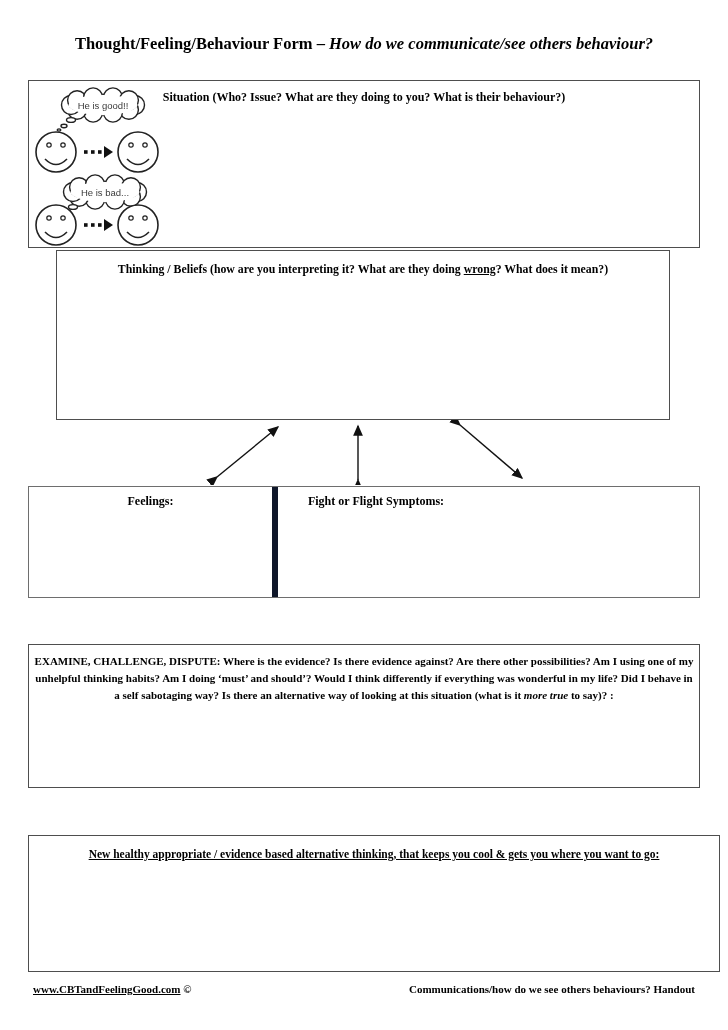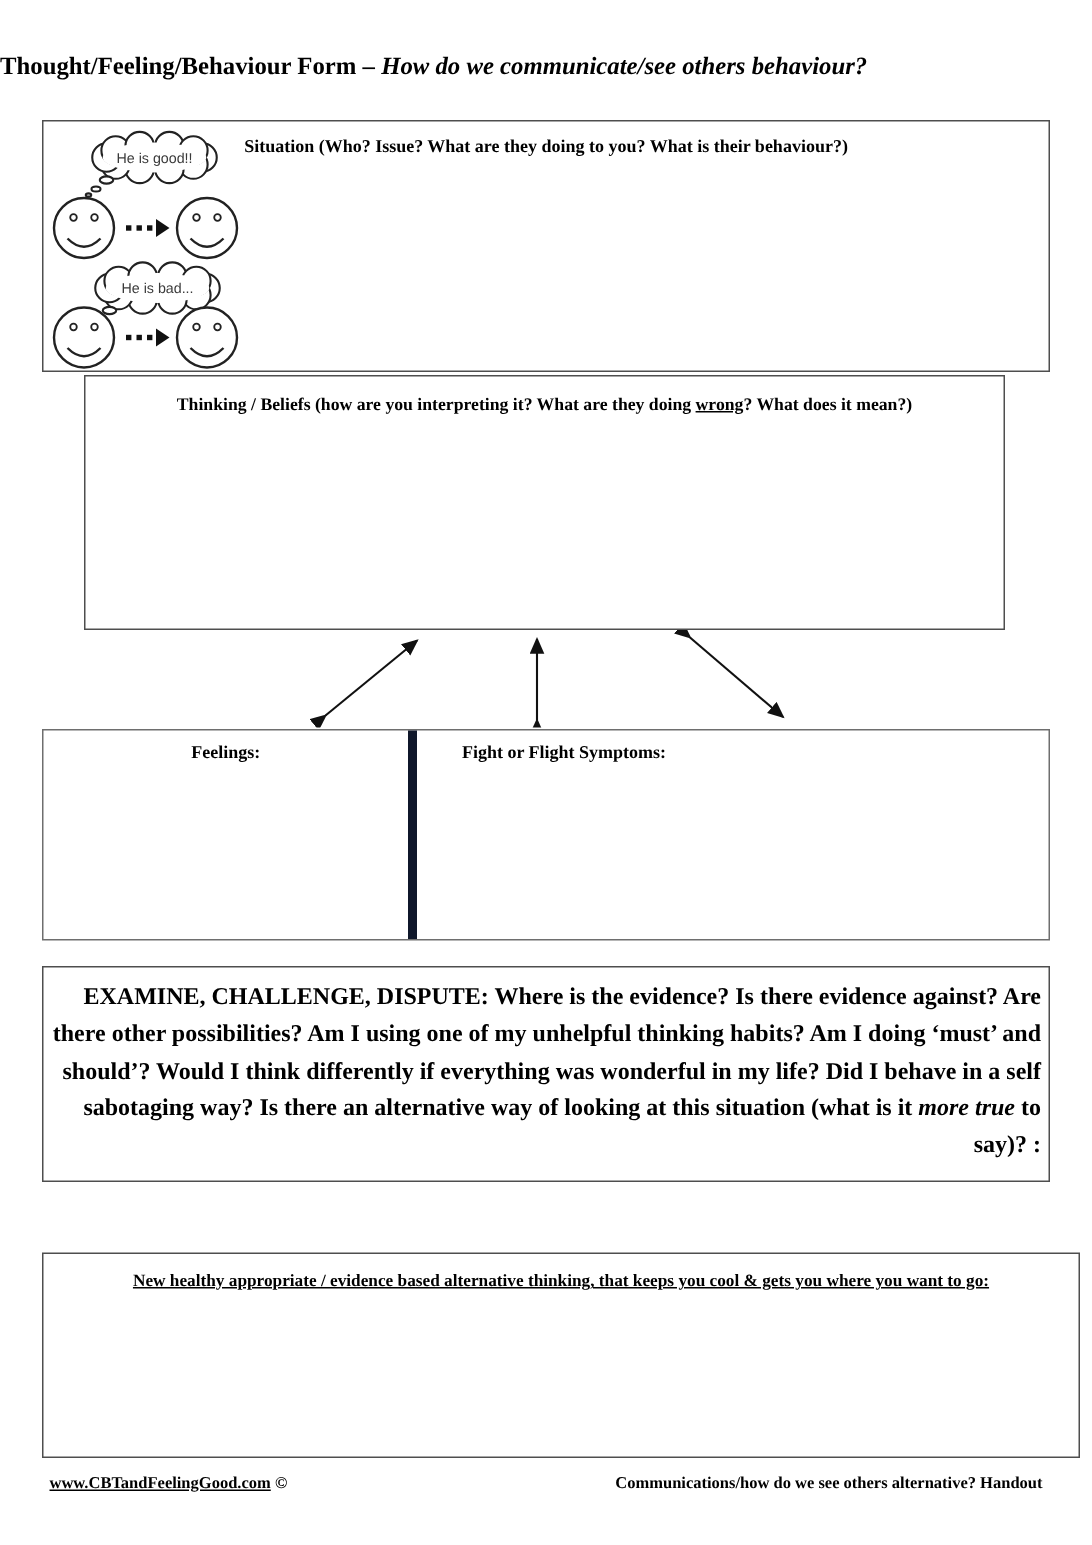--- a/index.html
+++ b/index.html
@@ -8,7 +8,7 @@
     font-family:"Liberation Serif",serif;color:#000;overflow:hidden;
   }
   .title{
-    position:absolute;top:34px;left:0;width:728px;text-align:left;
+    position:absolute;top:34px;left:0;width:728px;text-align:center;
     font-size:16.5px;font-weight:bold;
   }
   .title .italic{font-style:italic;}

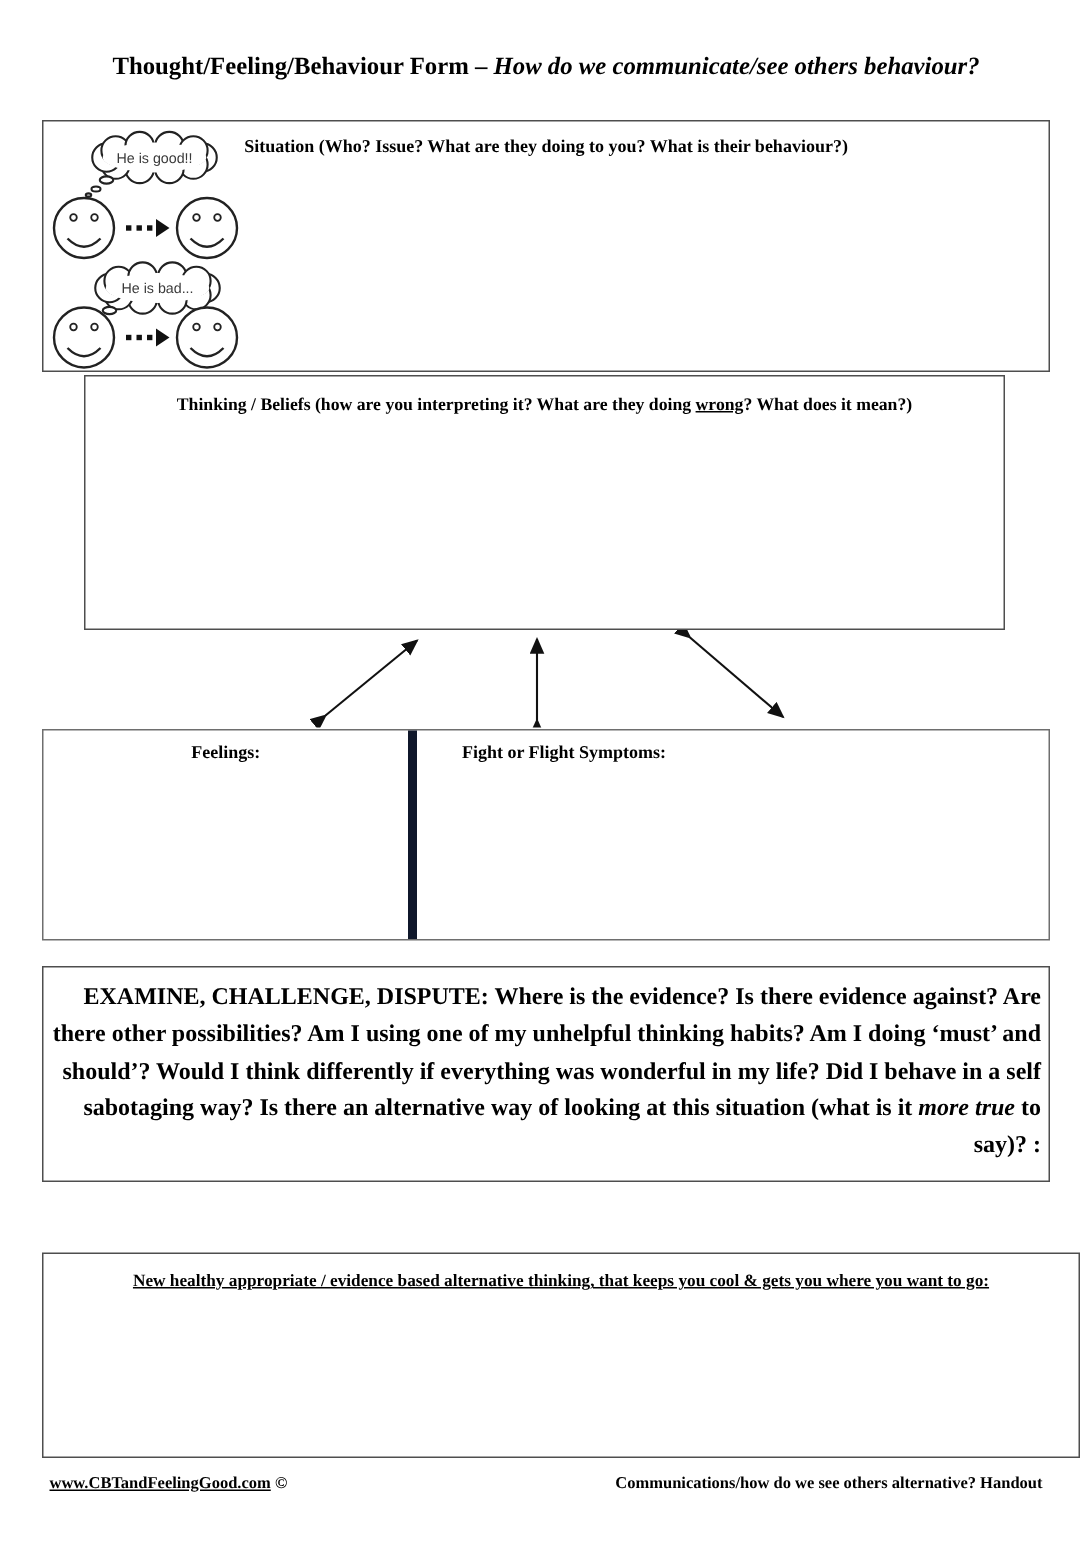--- a/index.html
+++ b/index.html
@@ -31,7 +31,7 @@
   .arrows{position:absolute;left:28px;top:420px;width:672px;height:65px;}
   
   .row-boxes{
-    position:absolute;left:28px;top:486px;width:672px;height:141px;
+    position:absolute;left:28px;top:486px;width:672px;height:112px;
     border:1px solid #6e6e6e;box-sizing:border-box;display:flex;background:#fff;
   }
   .cell{box-sizing:border-box;height:100%;}

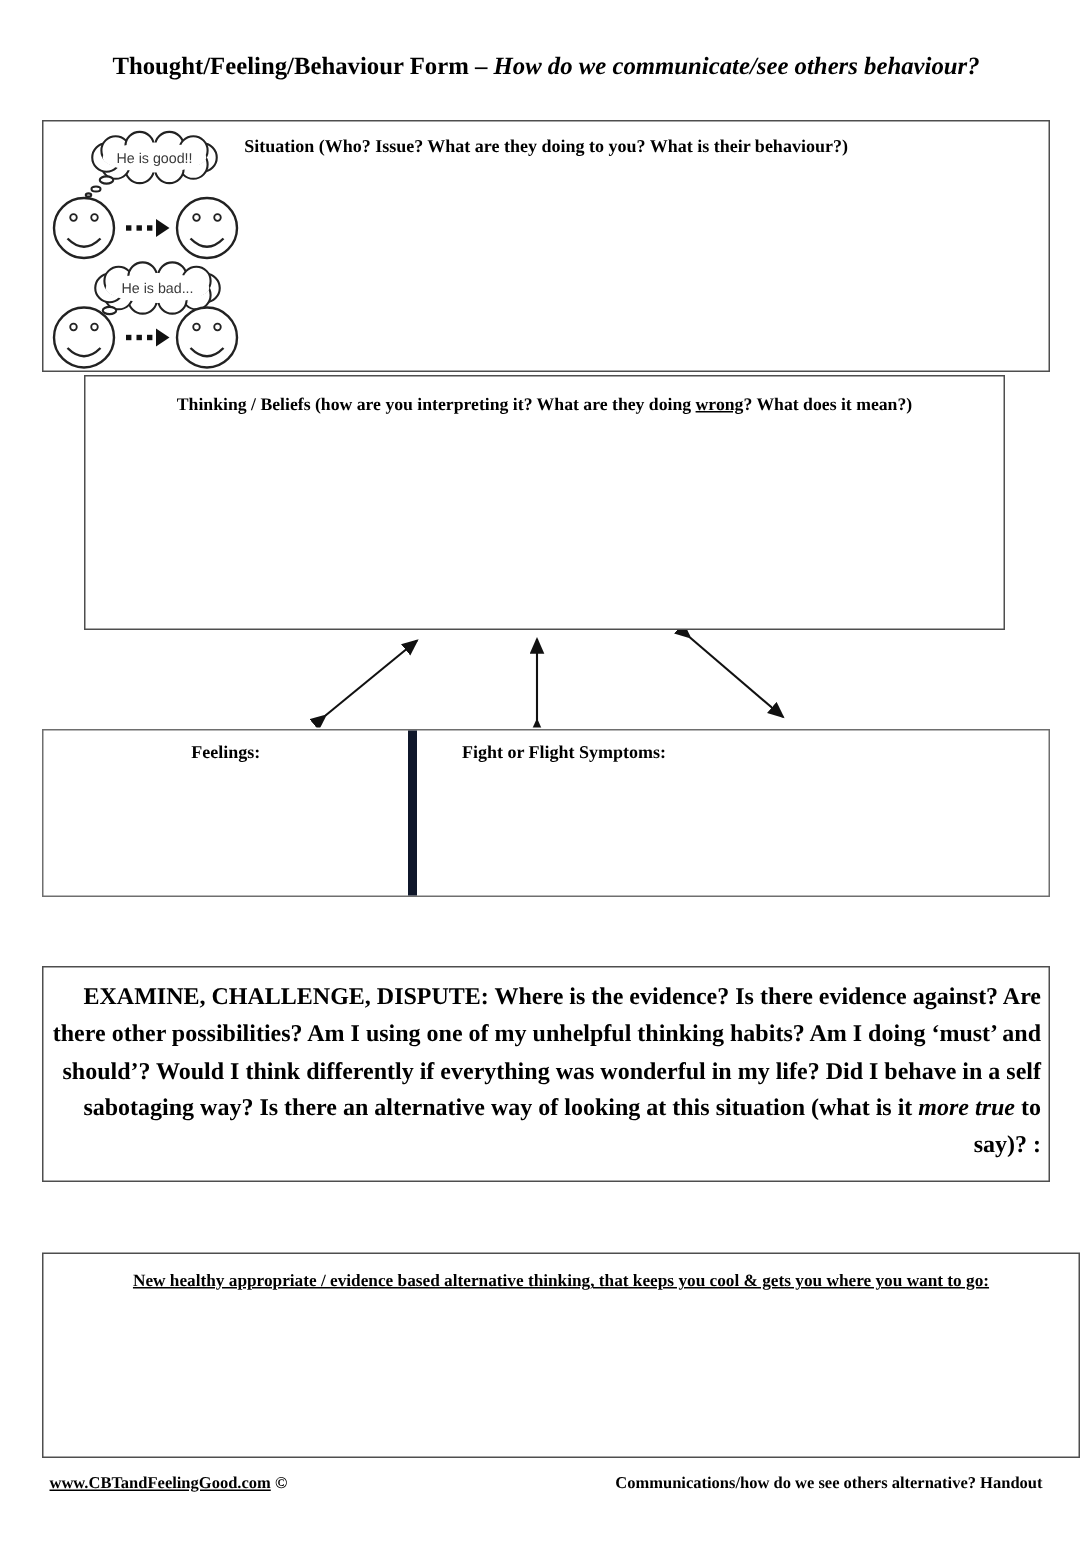--- a/index.html
+++ b/index.html
@@ -41,7 +41,7 @@
   
   .examine{left:28px;top:644px;width:672px;height:144px;}
   .examine .text{
-    font-weight:bold;text-align:right;font-size:16px;line-height:1.55;
+    font-weight:bold;text-align:center;font-size:11px;line-height:1.55;
     padding:8px 5px 0 5px;
     font-family:Liberation Serif, serif;
   }

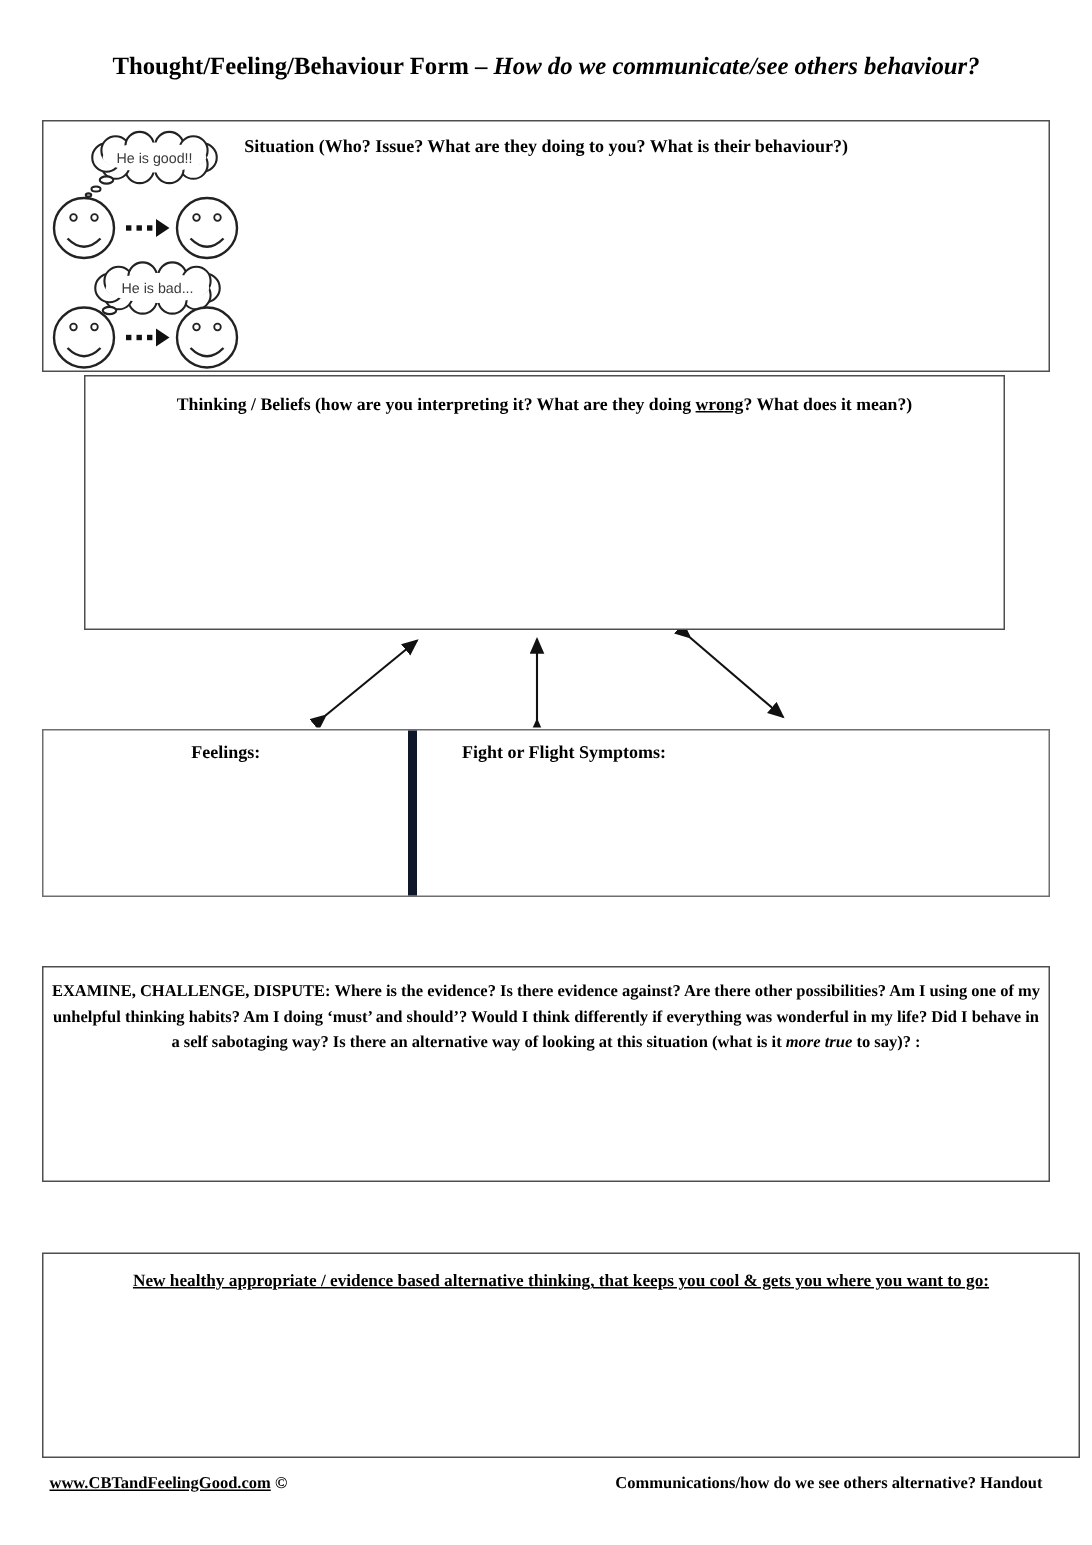--- a/index.html
+++ b/index.html
@@ -193,7 +193,7 @@
       <span class="link">www.CBTandFeelingGood.com</span>
       <span>©</span>
     </span>
-    <span>Communications/how do we see others alternative? Handout</span>
+    <span>Communications/how do we see others behaviours? Handout</span>
   </div>
 
 </div>

